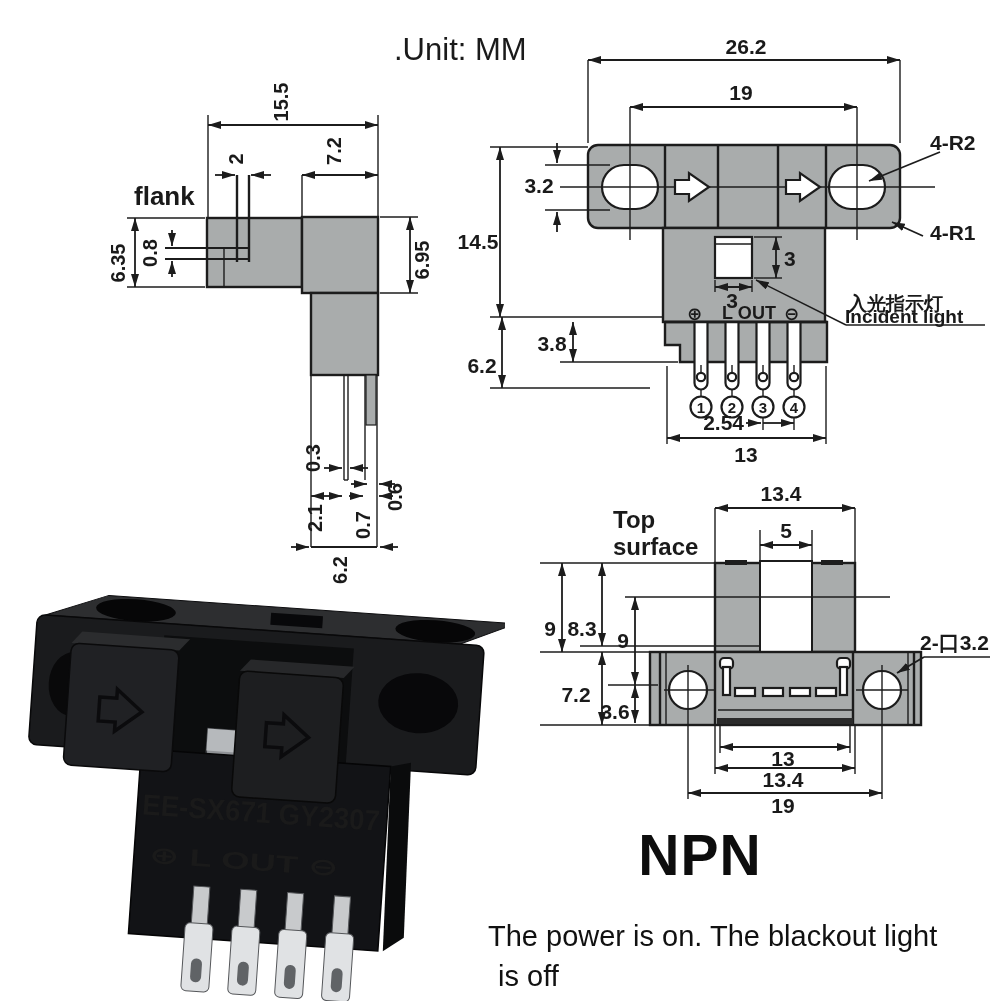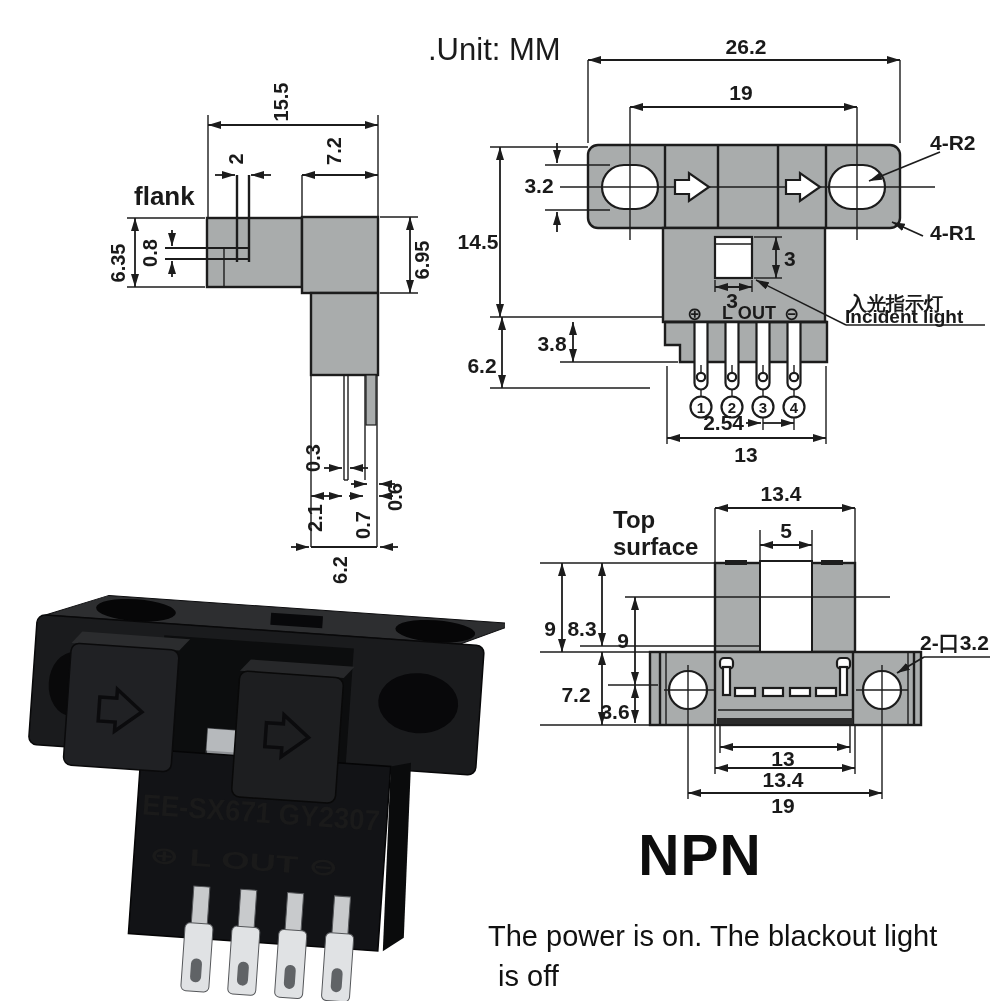--- a/index.html
+++ b/index.html
@@ -6,7 +6,7 @@
   #canvas{position:relative;width:1001px;height:1001px;background:#ffffff;overflow:hidden;
           font-family:"Liberation Sans","DejaVu Sans",sans-serif;color:#111;}
   .abs{position:absolute;}
-  #unit-label{left:394px;top:32px;font-size:31px;color:#1a1a1a;margin-left:34px;}
+  #unit-label{left:394px;top:32px;font-size:31px;color:#1a1a1a;}
   #npn-block{left:520px;top:822px;width:360px;text-align:center;font-size:57px;font-weight:bold;color:#0d0d0d;letter-spacing:1px;}
   #caption-block{left:488px;top:916px;width:505px;font-size:29px;line-height:1.38;color:#111;}
   #caption-block .l2{padding-left:10px;}

